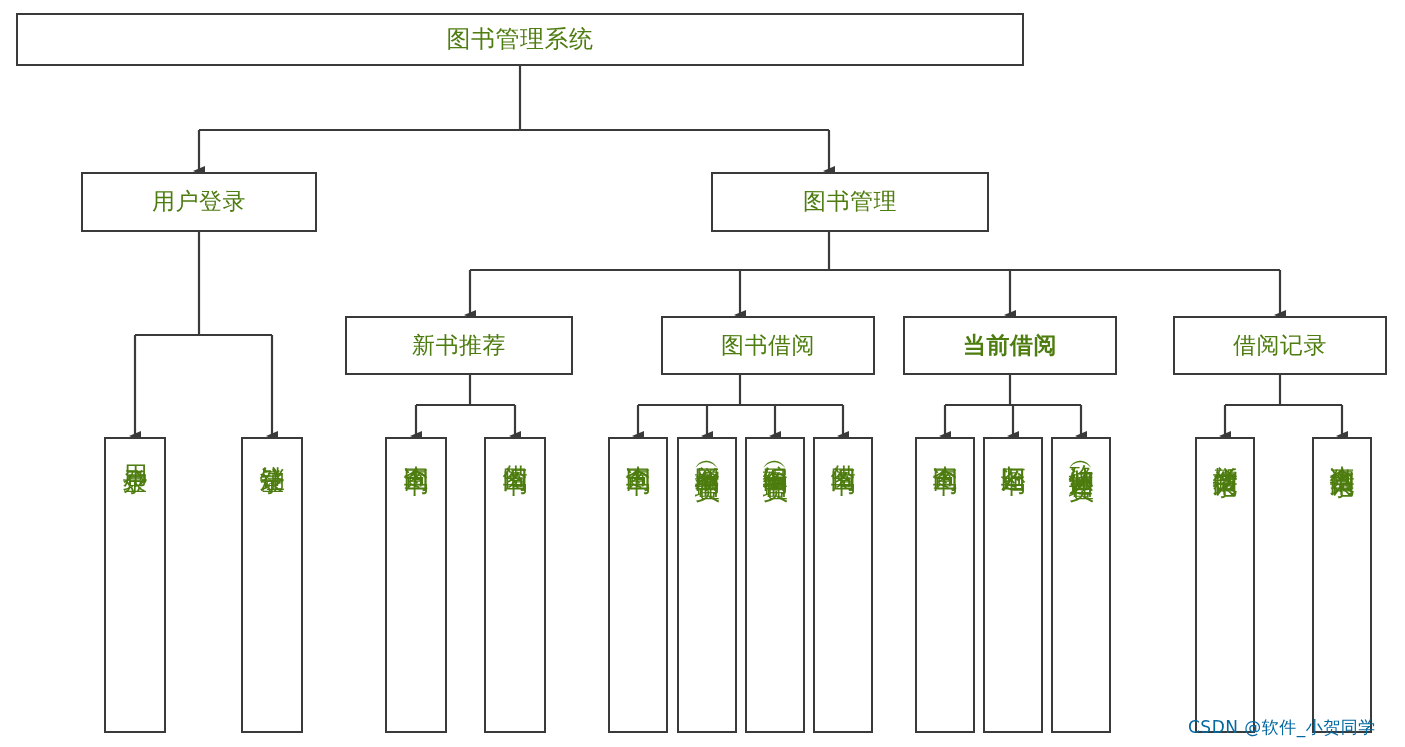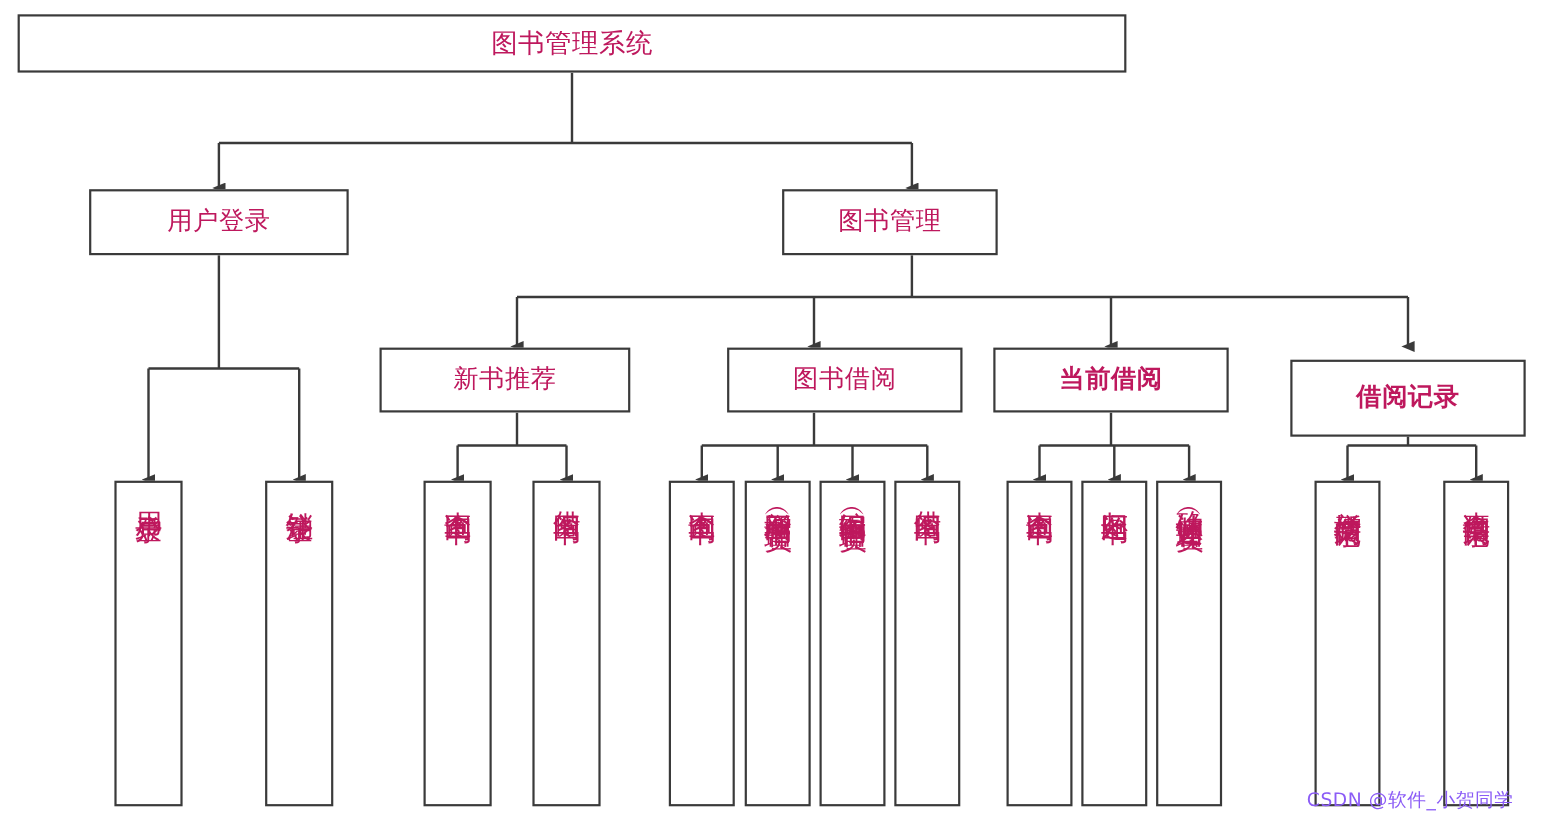--- a/index.html
+++ b/index.html
@@ -42,7 +42,7 @@
     text-align: center;
     line-height: 1.12;
     letter-spacing: 0.5px;
-    color: #be185d;
+    color: #4d7c0f;
     white-space: nowrap;
   }
   .node.horiz .label {

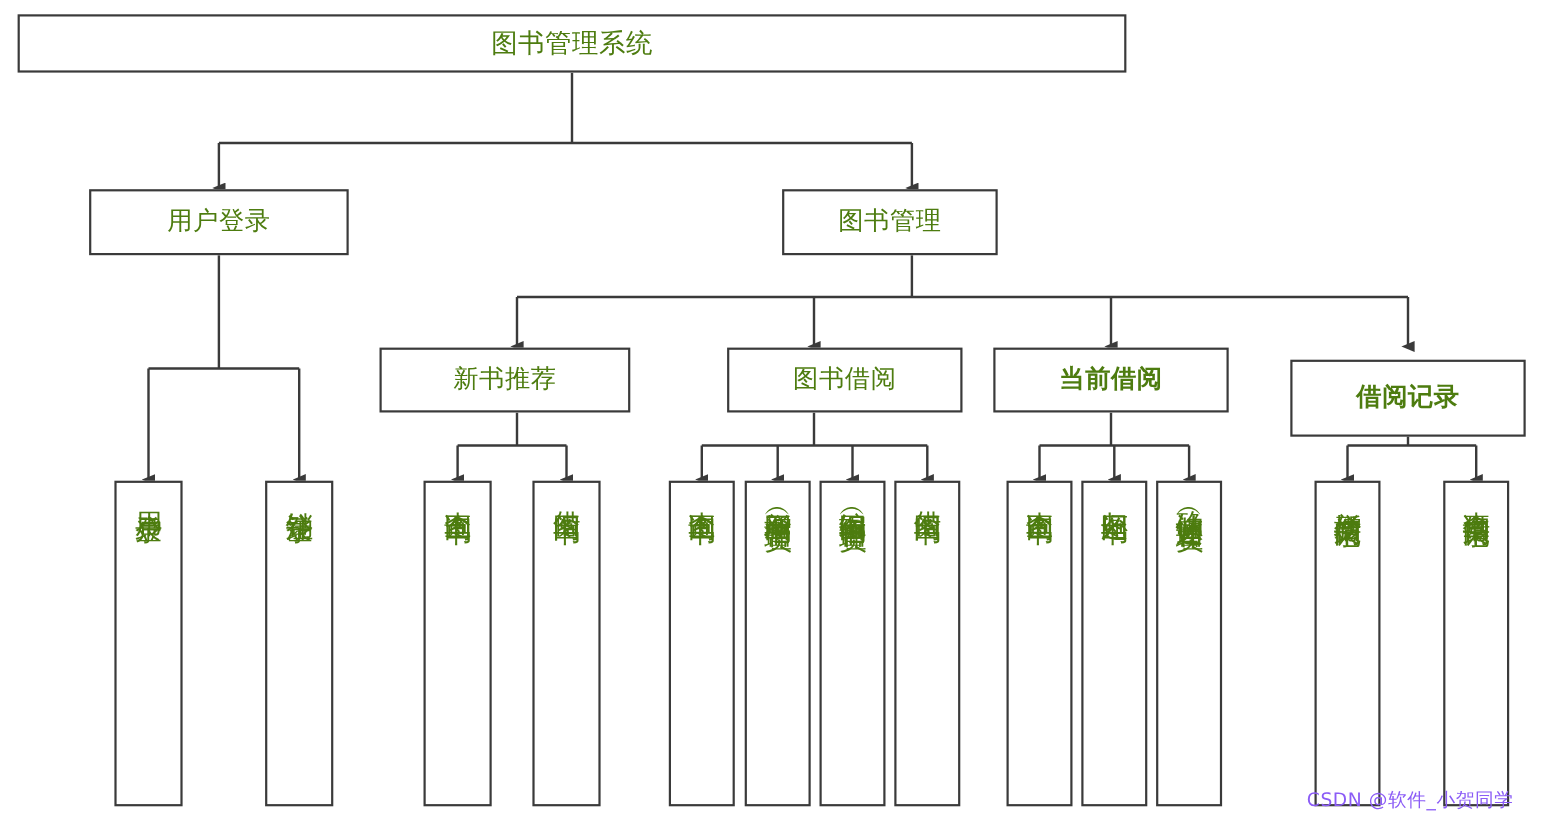--- a/index.html
+++ b/index.html
@@ -127,7 +127,7 @@
       <div class="node horiz" style="left: 81px; top: 172px; width: 236px; height: 60px;">
         <span class="label">用户登录</span>
       </div>
-      <div class="node horiz" style="left: 711px; top: 172px; width: 196px; height: 60px;">
+      <div class="node horiz" style="left: 711px; top: 172px; width: 278px; height: 60px;">
         <span class="label">图书管理</span>
       </div>
       <div class="node horiz" style="left: 345px; top: 316px; width: 228px; height: 59px;">

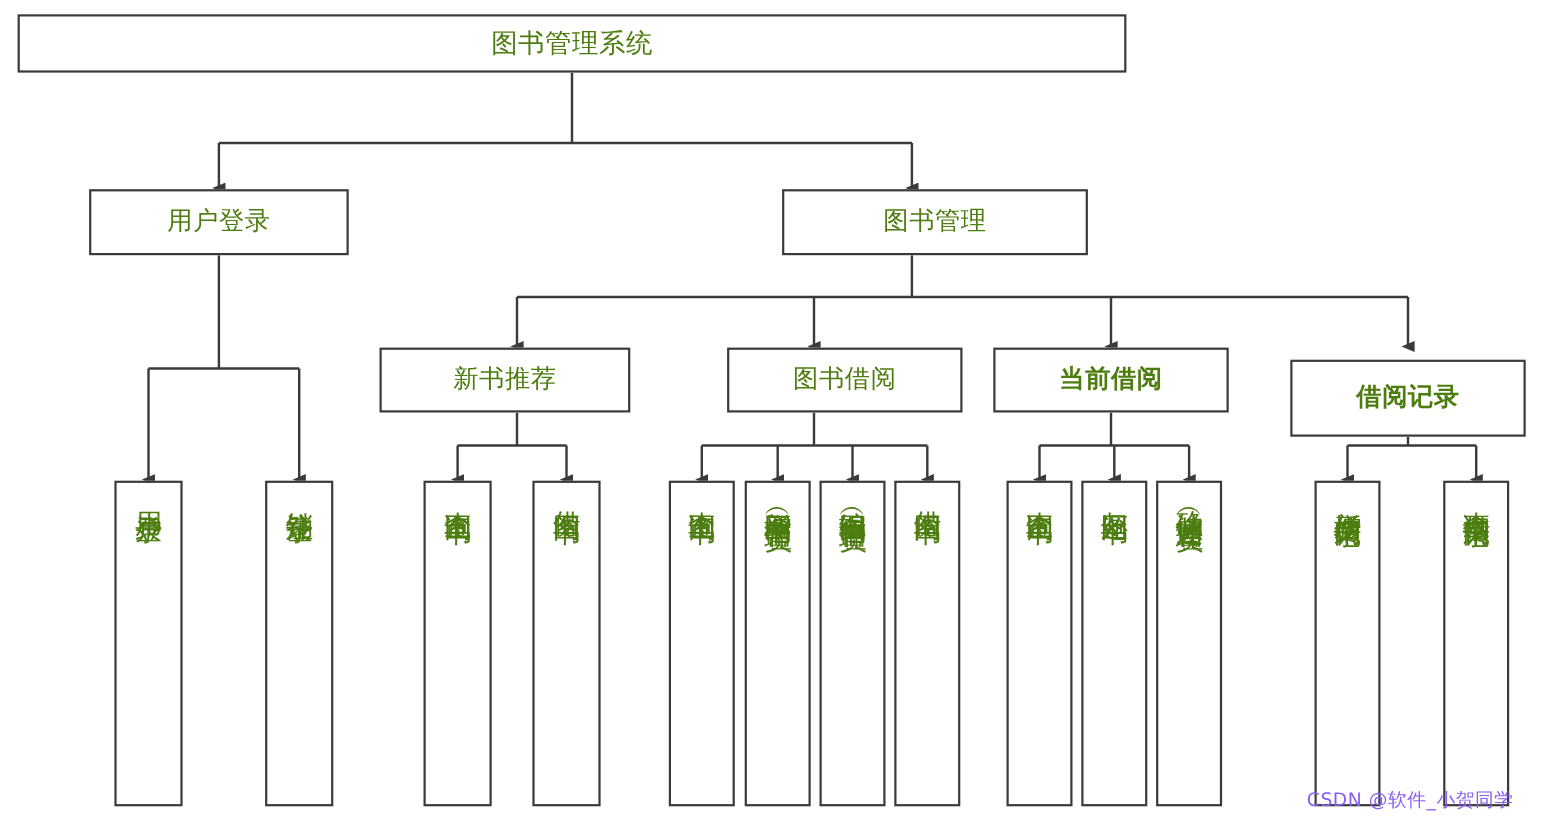--- a/index.html
+++ b/index.html
@@ -139,7 +139,7 @@
       <div class="node horiz" style="left: 903px; top: 316px; width: 214px; height: 59px; font-weight: bold;">
         <span class="label">当前借阅</span>
       </div>
-      <div class="node horiz" style="left: 1173px; top: 327px; width: 214px; height: 70px; font-weight: bold;">
+      <div class="node horiz" style="left: 1173px; top: 316px; width: 214px; height: 59px;">
         <span class="label">借阅记录</span>
       </div>
       <div class="node vert" style="left: 104px; top: 437px; width: 62px; height: 296px;">

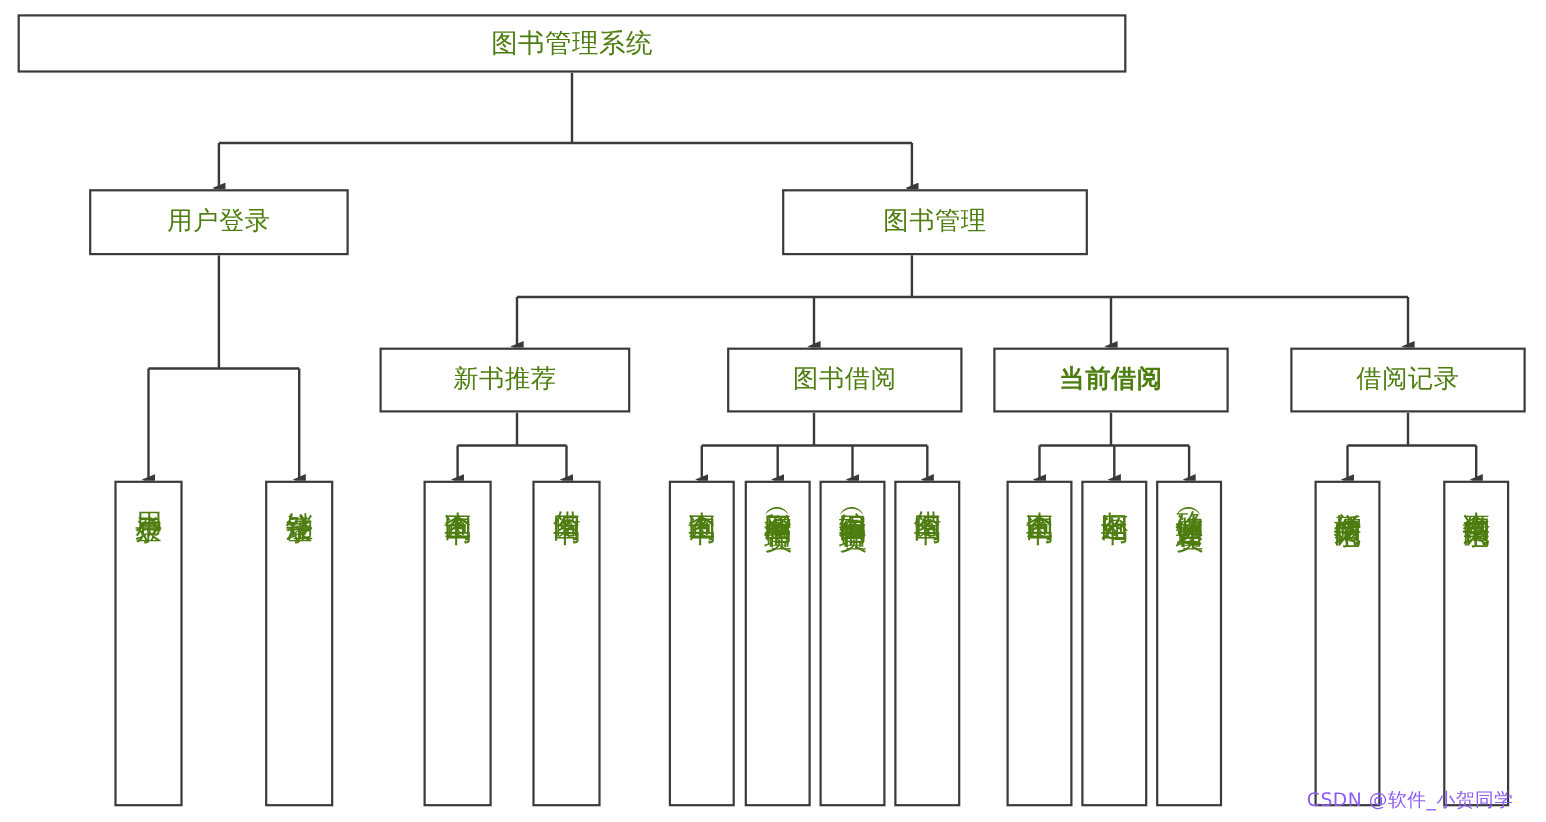--- a/index.html
+++ b/index.html
@@ -67,7 +67,7 @@
   .watermark {
     position: absolute;
     font-size: 17px;
-    color: #8b5cf6;
+    color: #0369a1;
     white-space: nowrap;
     z-index: 3;
     letter-spacing: 0.5px;

